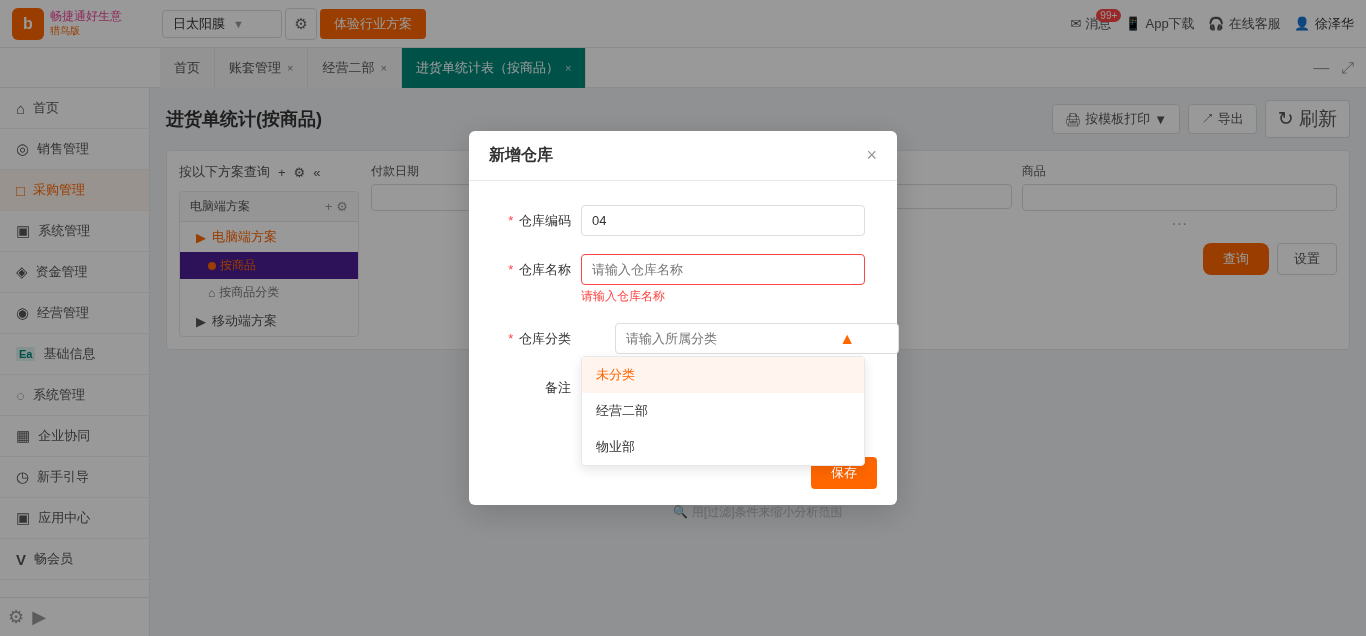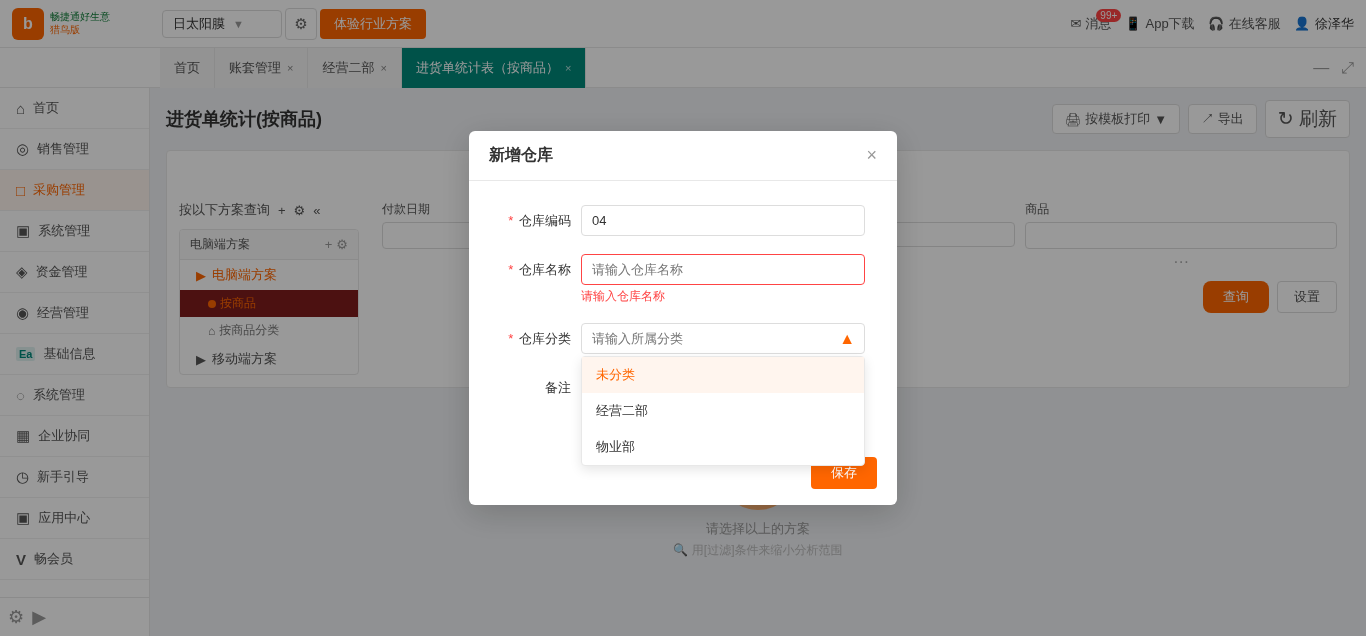--- a/index.html
+++ b/index.html
@@ -35,7 +35,7 @@
       font-weight: bold;
       margin-right: 6px;
     }
-    .logo-text { font-size: 10px; color: #15803d; line-height: 1.3; }
+    .logo-text { font-size: 12px; color: #ec4899; line-height: 1.3; }
     .logo-sub { font-size: 10px; color: #ff6600; }
     .header-center {
       flex: 1;

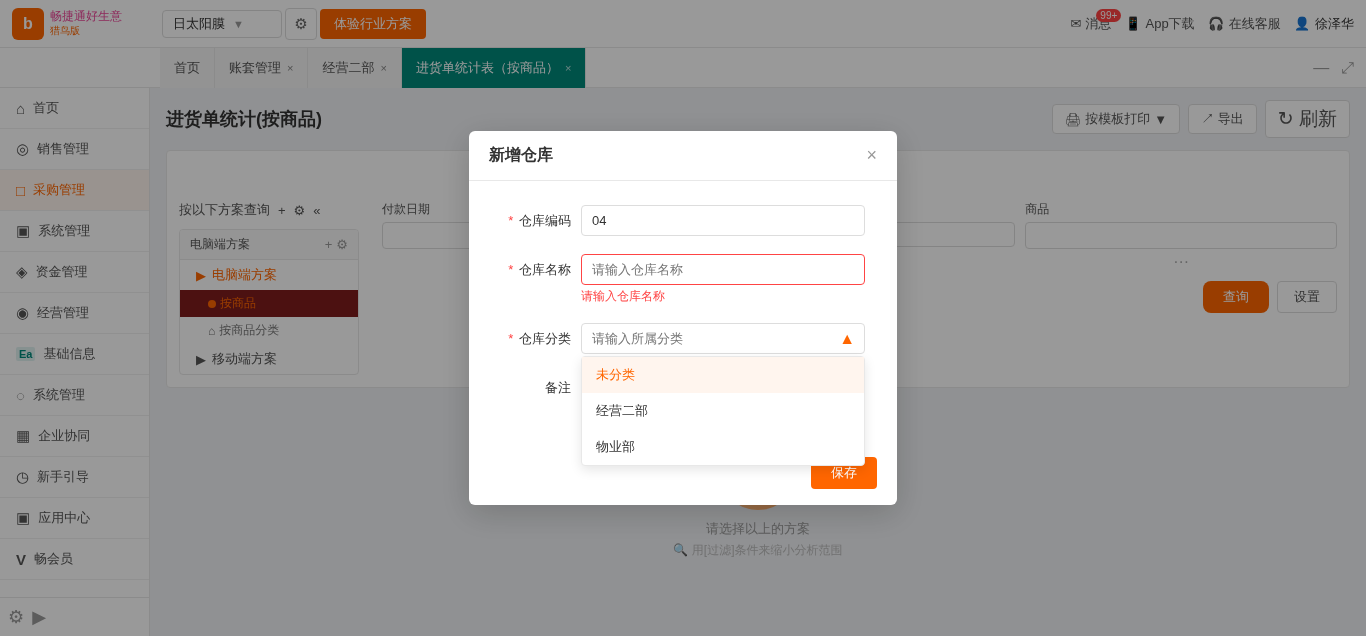--- a/index.html
+++ b/index.html
@@ -245,9 +245,8 @@
     }
     .filter-row {
       display: flex;
-      gap: 23px;
+      gap: 12px;
       align-items: flex-start;
-      margin-top: 38px;
     }
     .filter-left {
       width: 180px;

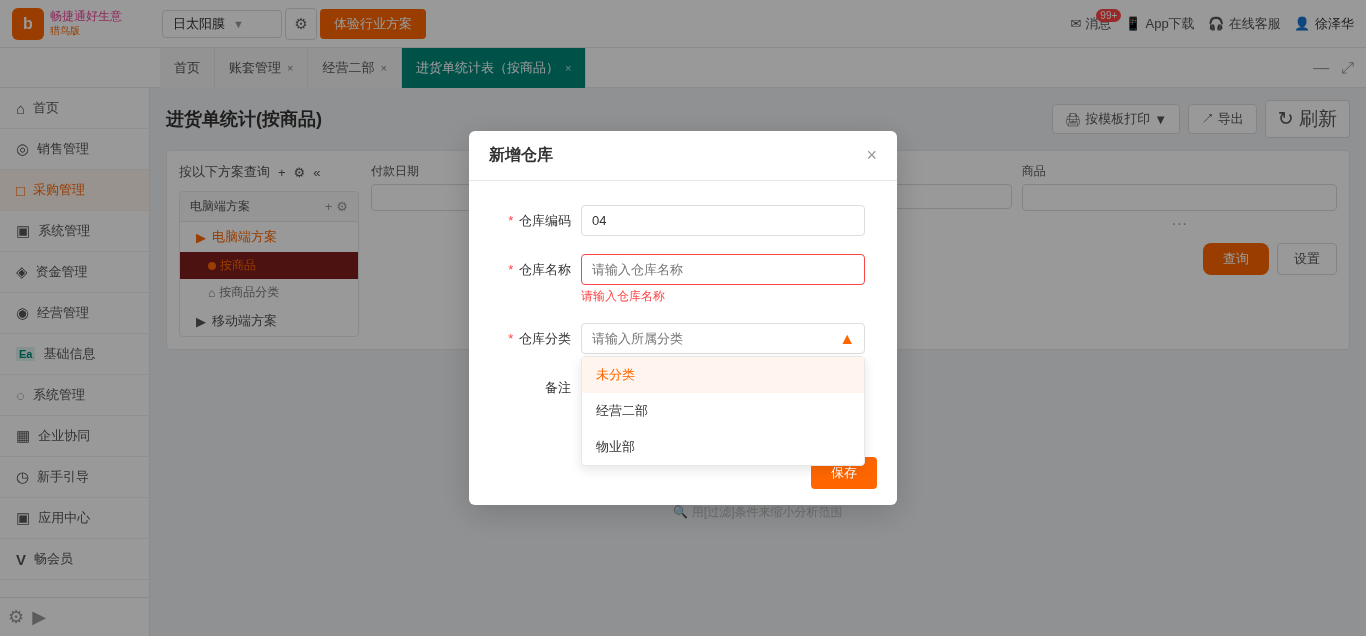--- a/index.html
+++ b/index.html
@@ -281,7 +281,7 @@
       cursor: pointer;
       display: flex; align-items: center; gap: 4px;
     }
-    .scheme-subitem.active { color: #ff6600; background: #7f1d1d; }
+    .scheme-subitem.active { color: #ff6600; background: #4c1d95; }
     .active-dot { width: 8px; height: 8px; background: #ff6600; border-radius: 50%; }
 
     .filter-right { flex: 1; }

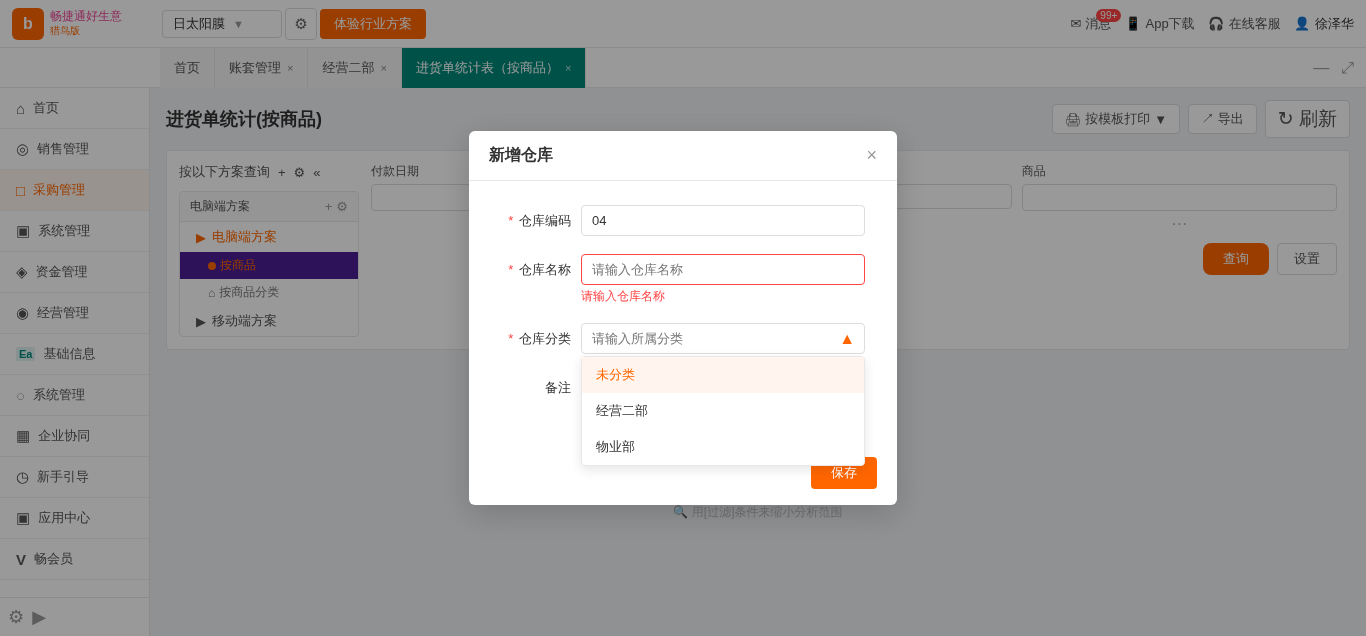--- a/index.html
+++ b/index.html
@@ -424,6 +424,7 @@
       font-size: 13px;
       outline: none;
       color: #333;
+      margin-left: 34px;
     }
     .input-icon-right {
       position: absolute;

